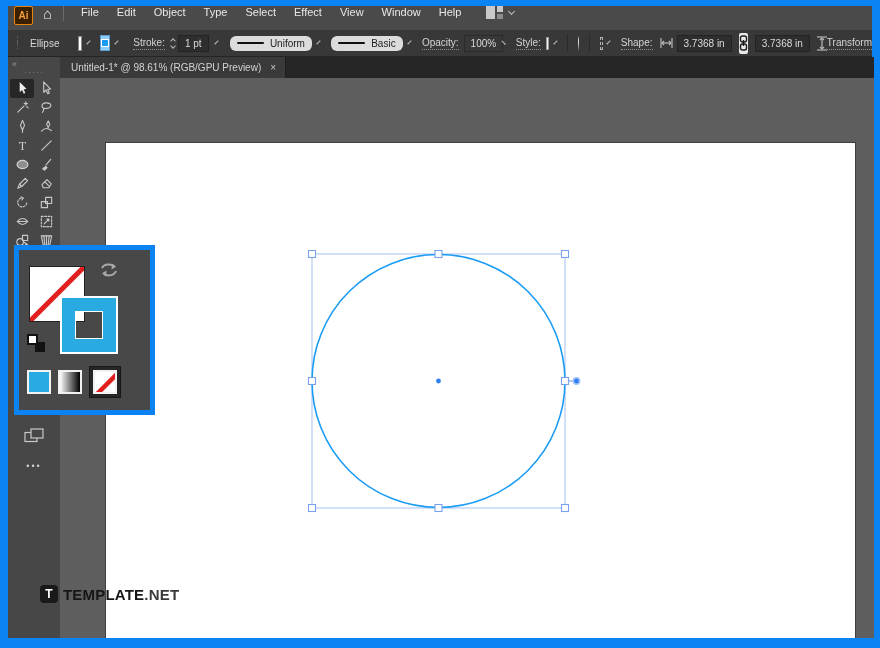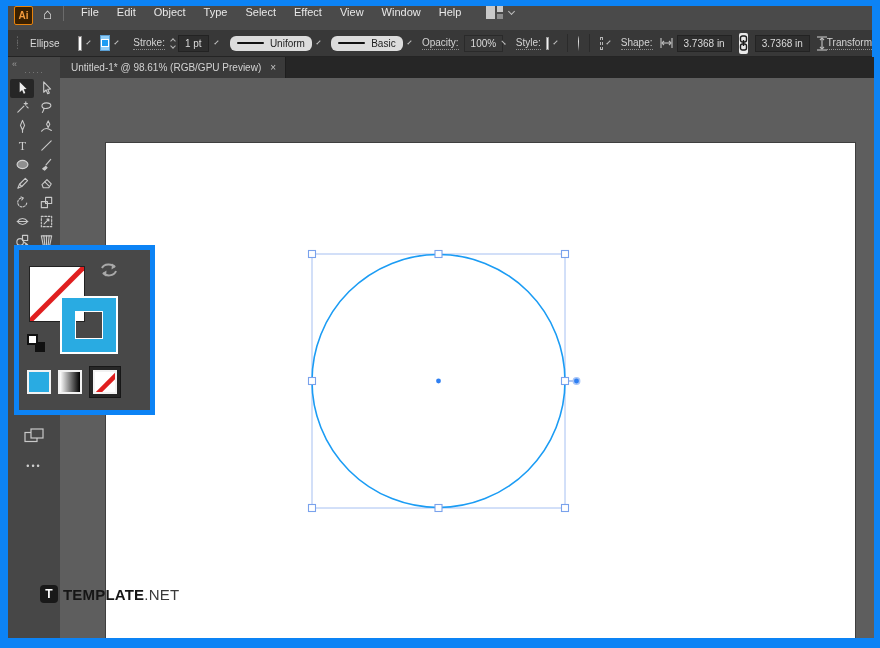--- a/index.html
+++ b/index.html
@@ -107,7 +107,7 @@
     font-size:12px; font-weight:bold; display:flex; align-items:center; justify-content:center; }
   .wm-text { font-size:15px; letter-spacing:0.2px; color:#161616; }
   .wm-text b { font-weight:bold; }
-  .wm-text span.tld { font-weight:normal; color:#3a3a3a; }
+  .wm-text span.tld { font-weight:bold; color:#3a3a3a; }
 </style>
 </head>
 <body>

